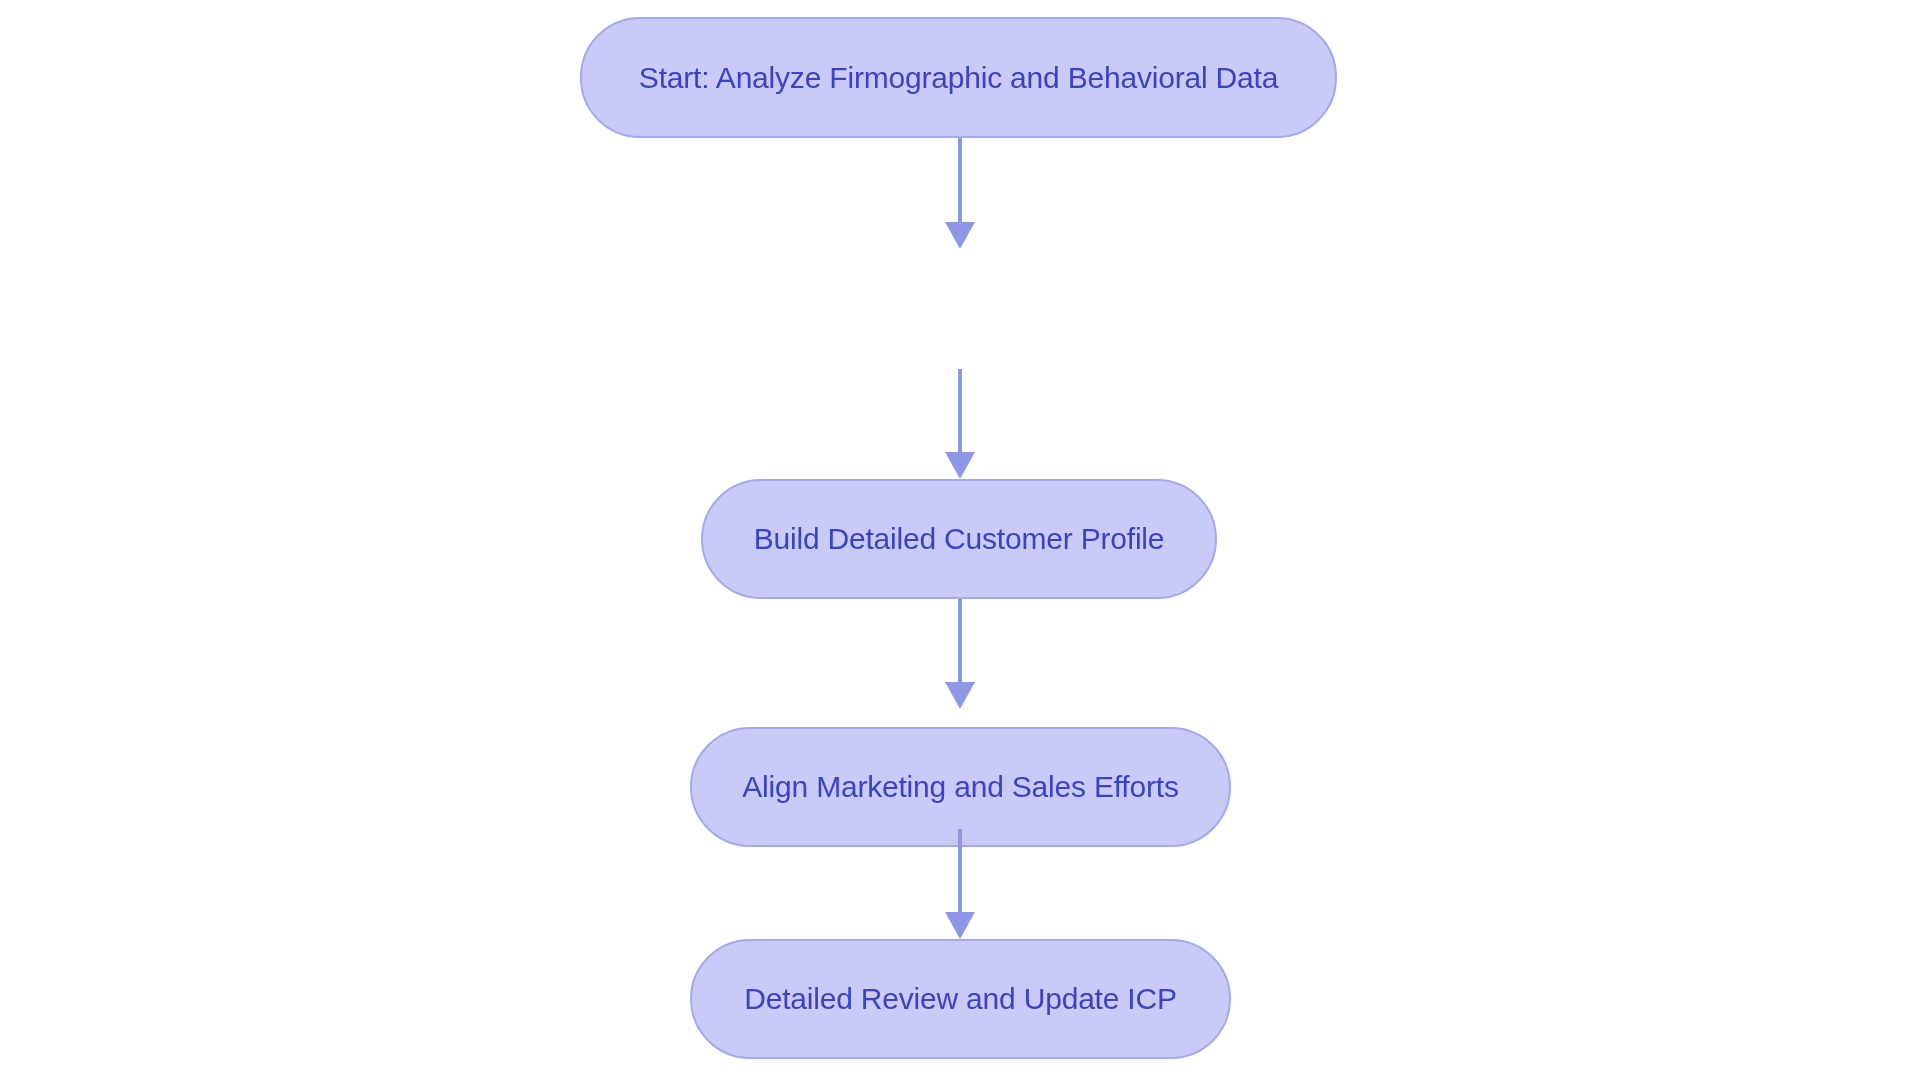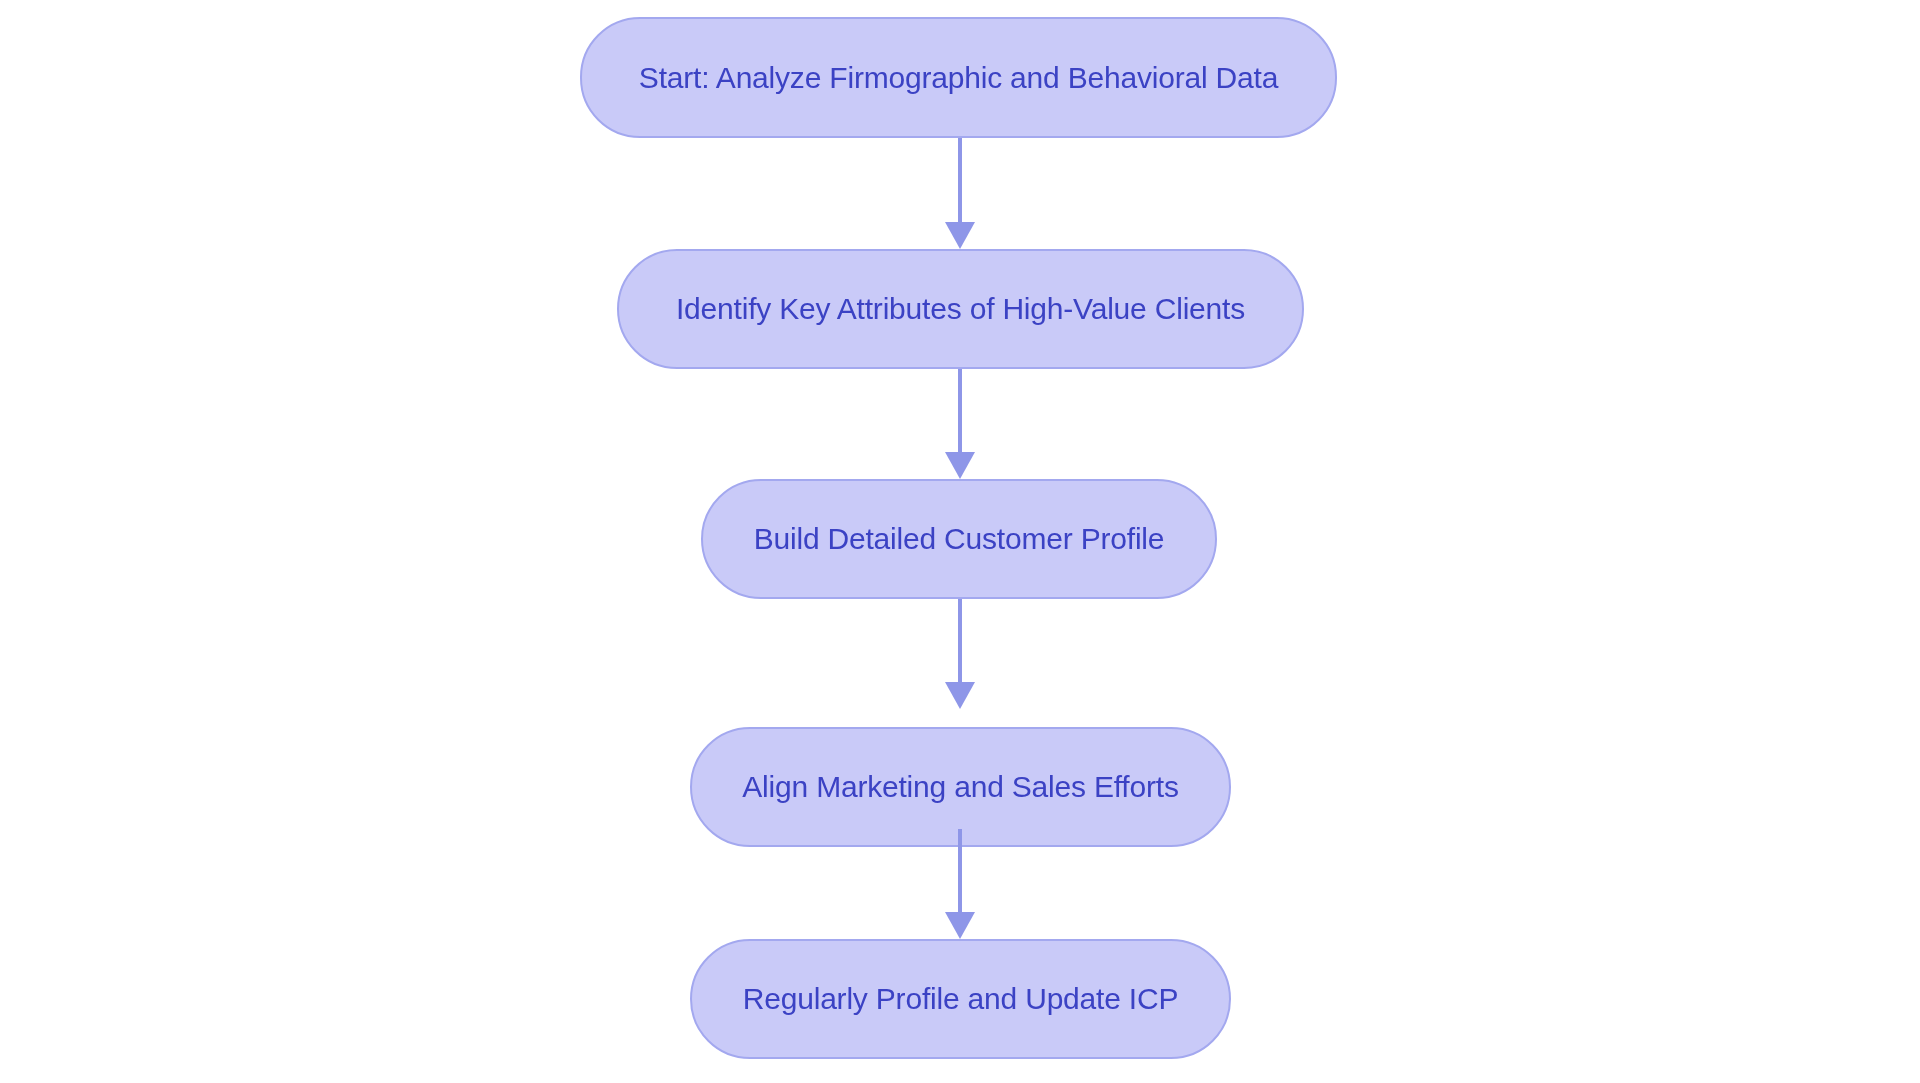--- a/index.html
+++ b/index.html
@@ -80,7 +80,6 @@
     <div class="arrow-head"></div>
   </div>
 
-  <div class="flow-node n1">Identify Key Attributes of High-Value Clients</div>
 
   <div class="flow-arrow a1">
     <div class="arrow-shaft"></div>

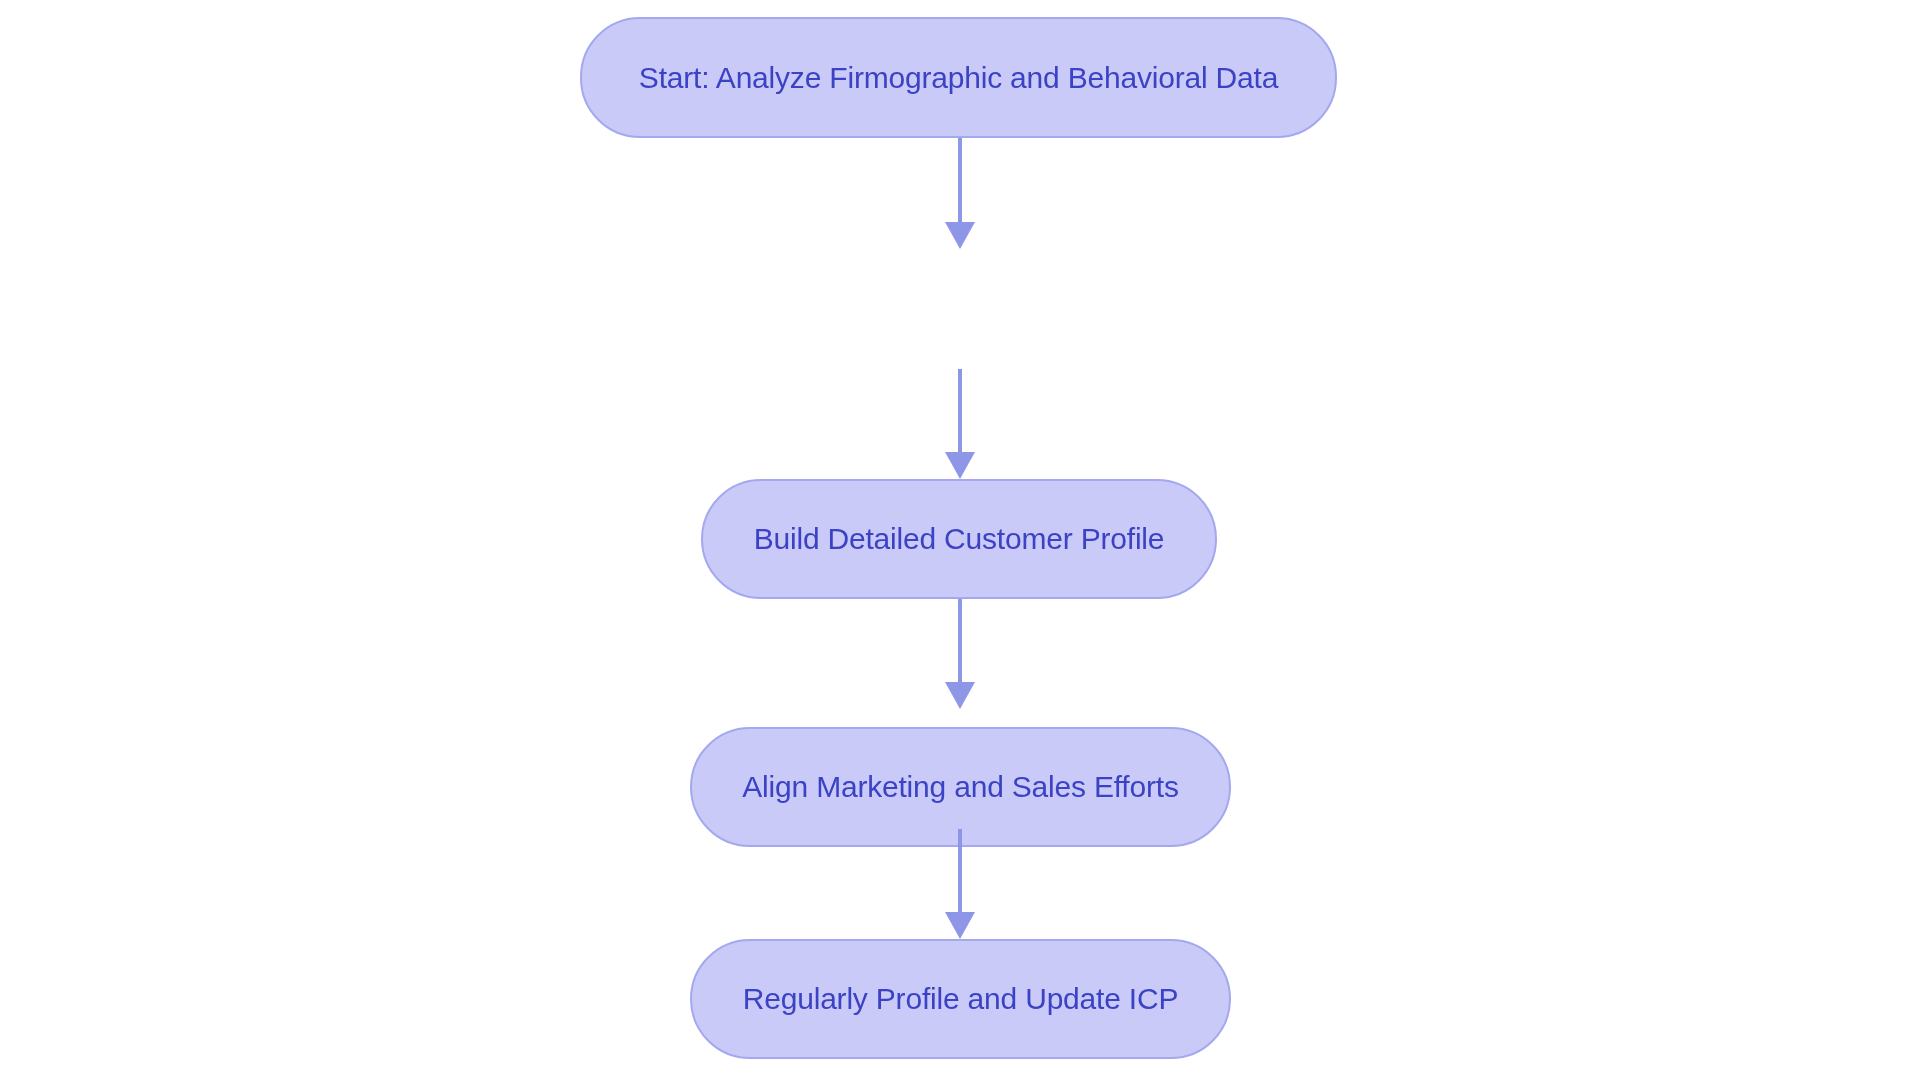--- a/index.html
+++ b/index.html
@@ -100,7 +100,7 @@
     <div class="arrow-head"></div>
   </div>
 
-  <div class="flow-node n4">Regularly Profile and Update ICP</div>
+  <div class="flow-node n4">Detailed Review and Update ICP</div>
 
 </div>
 

